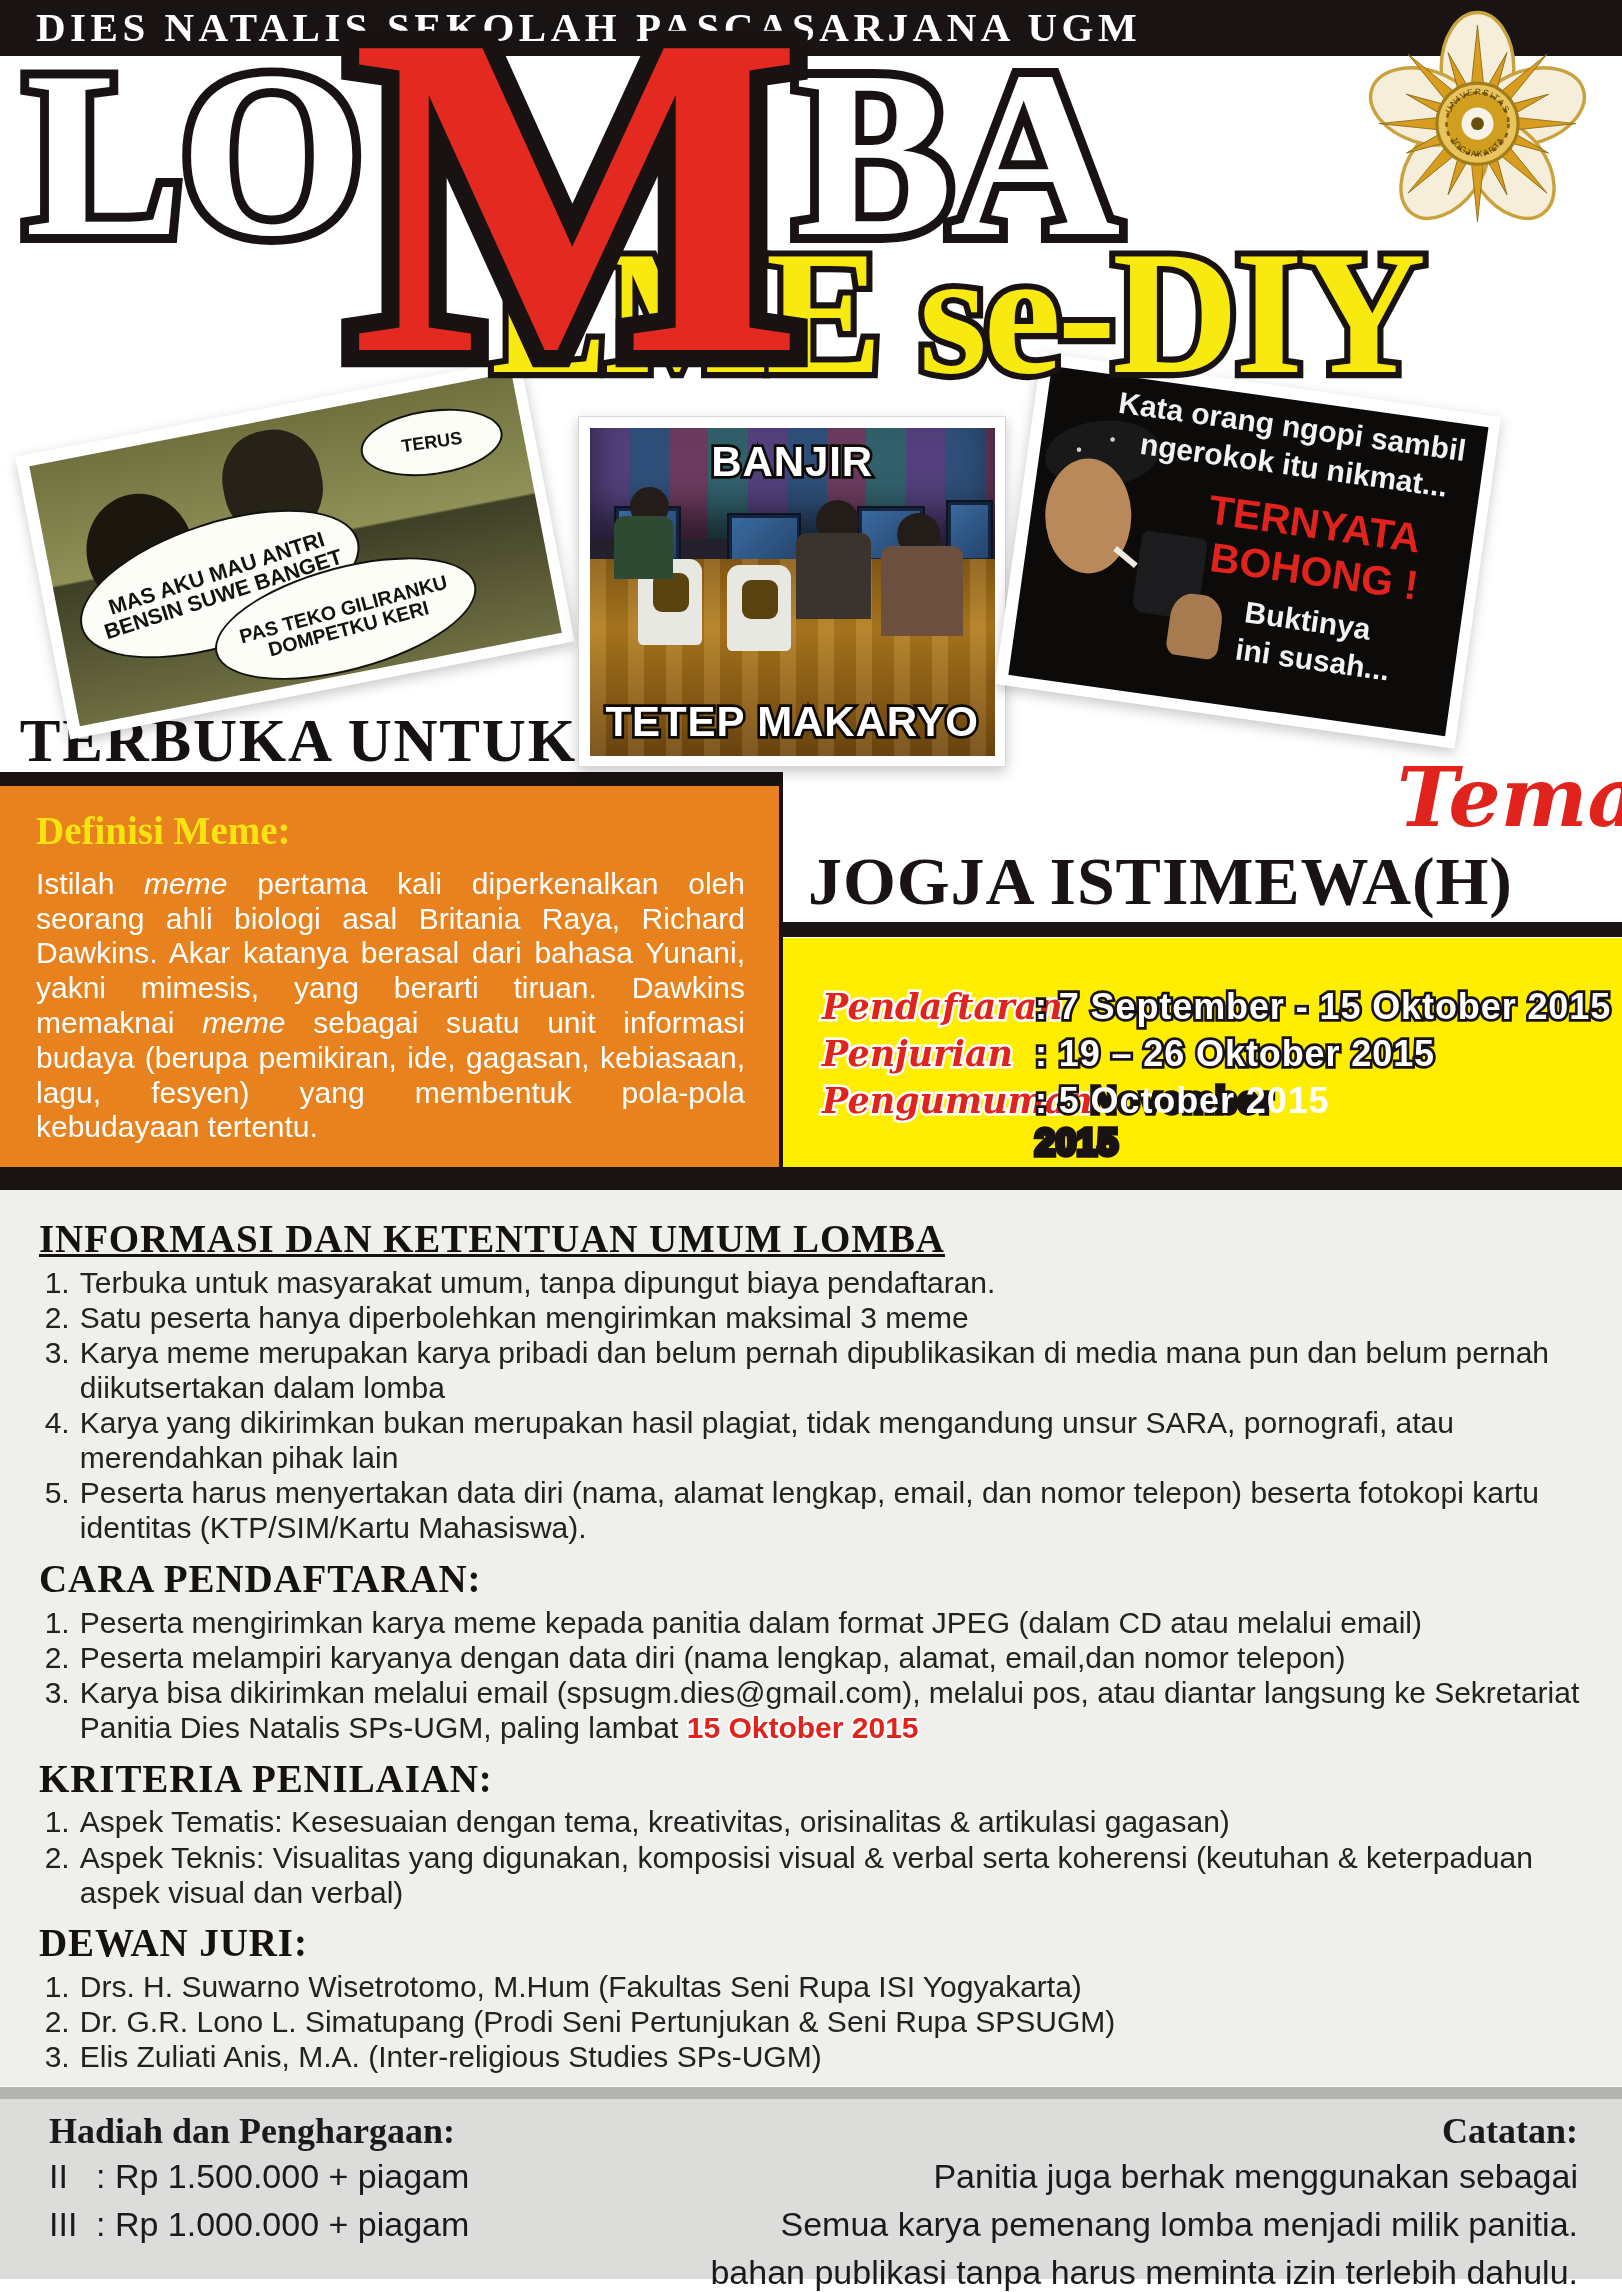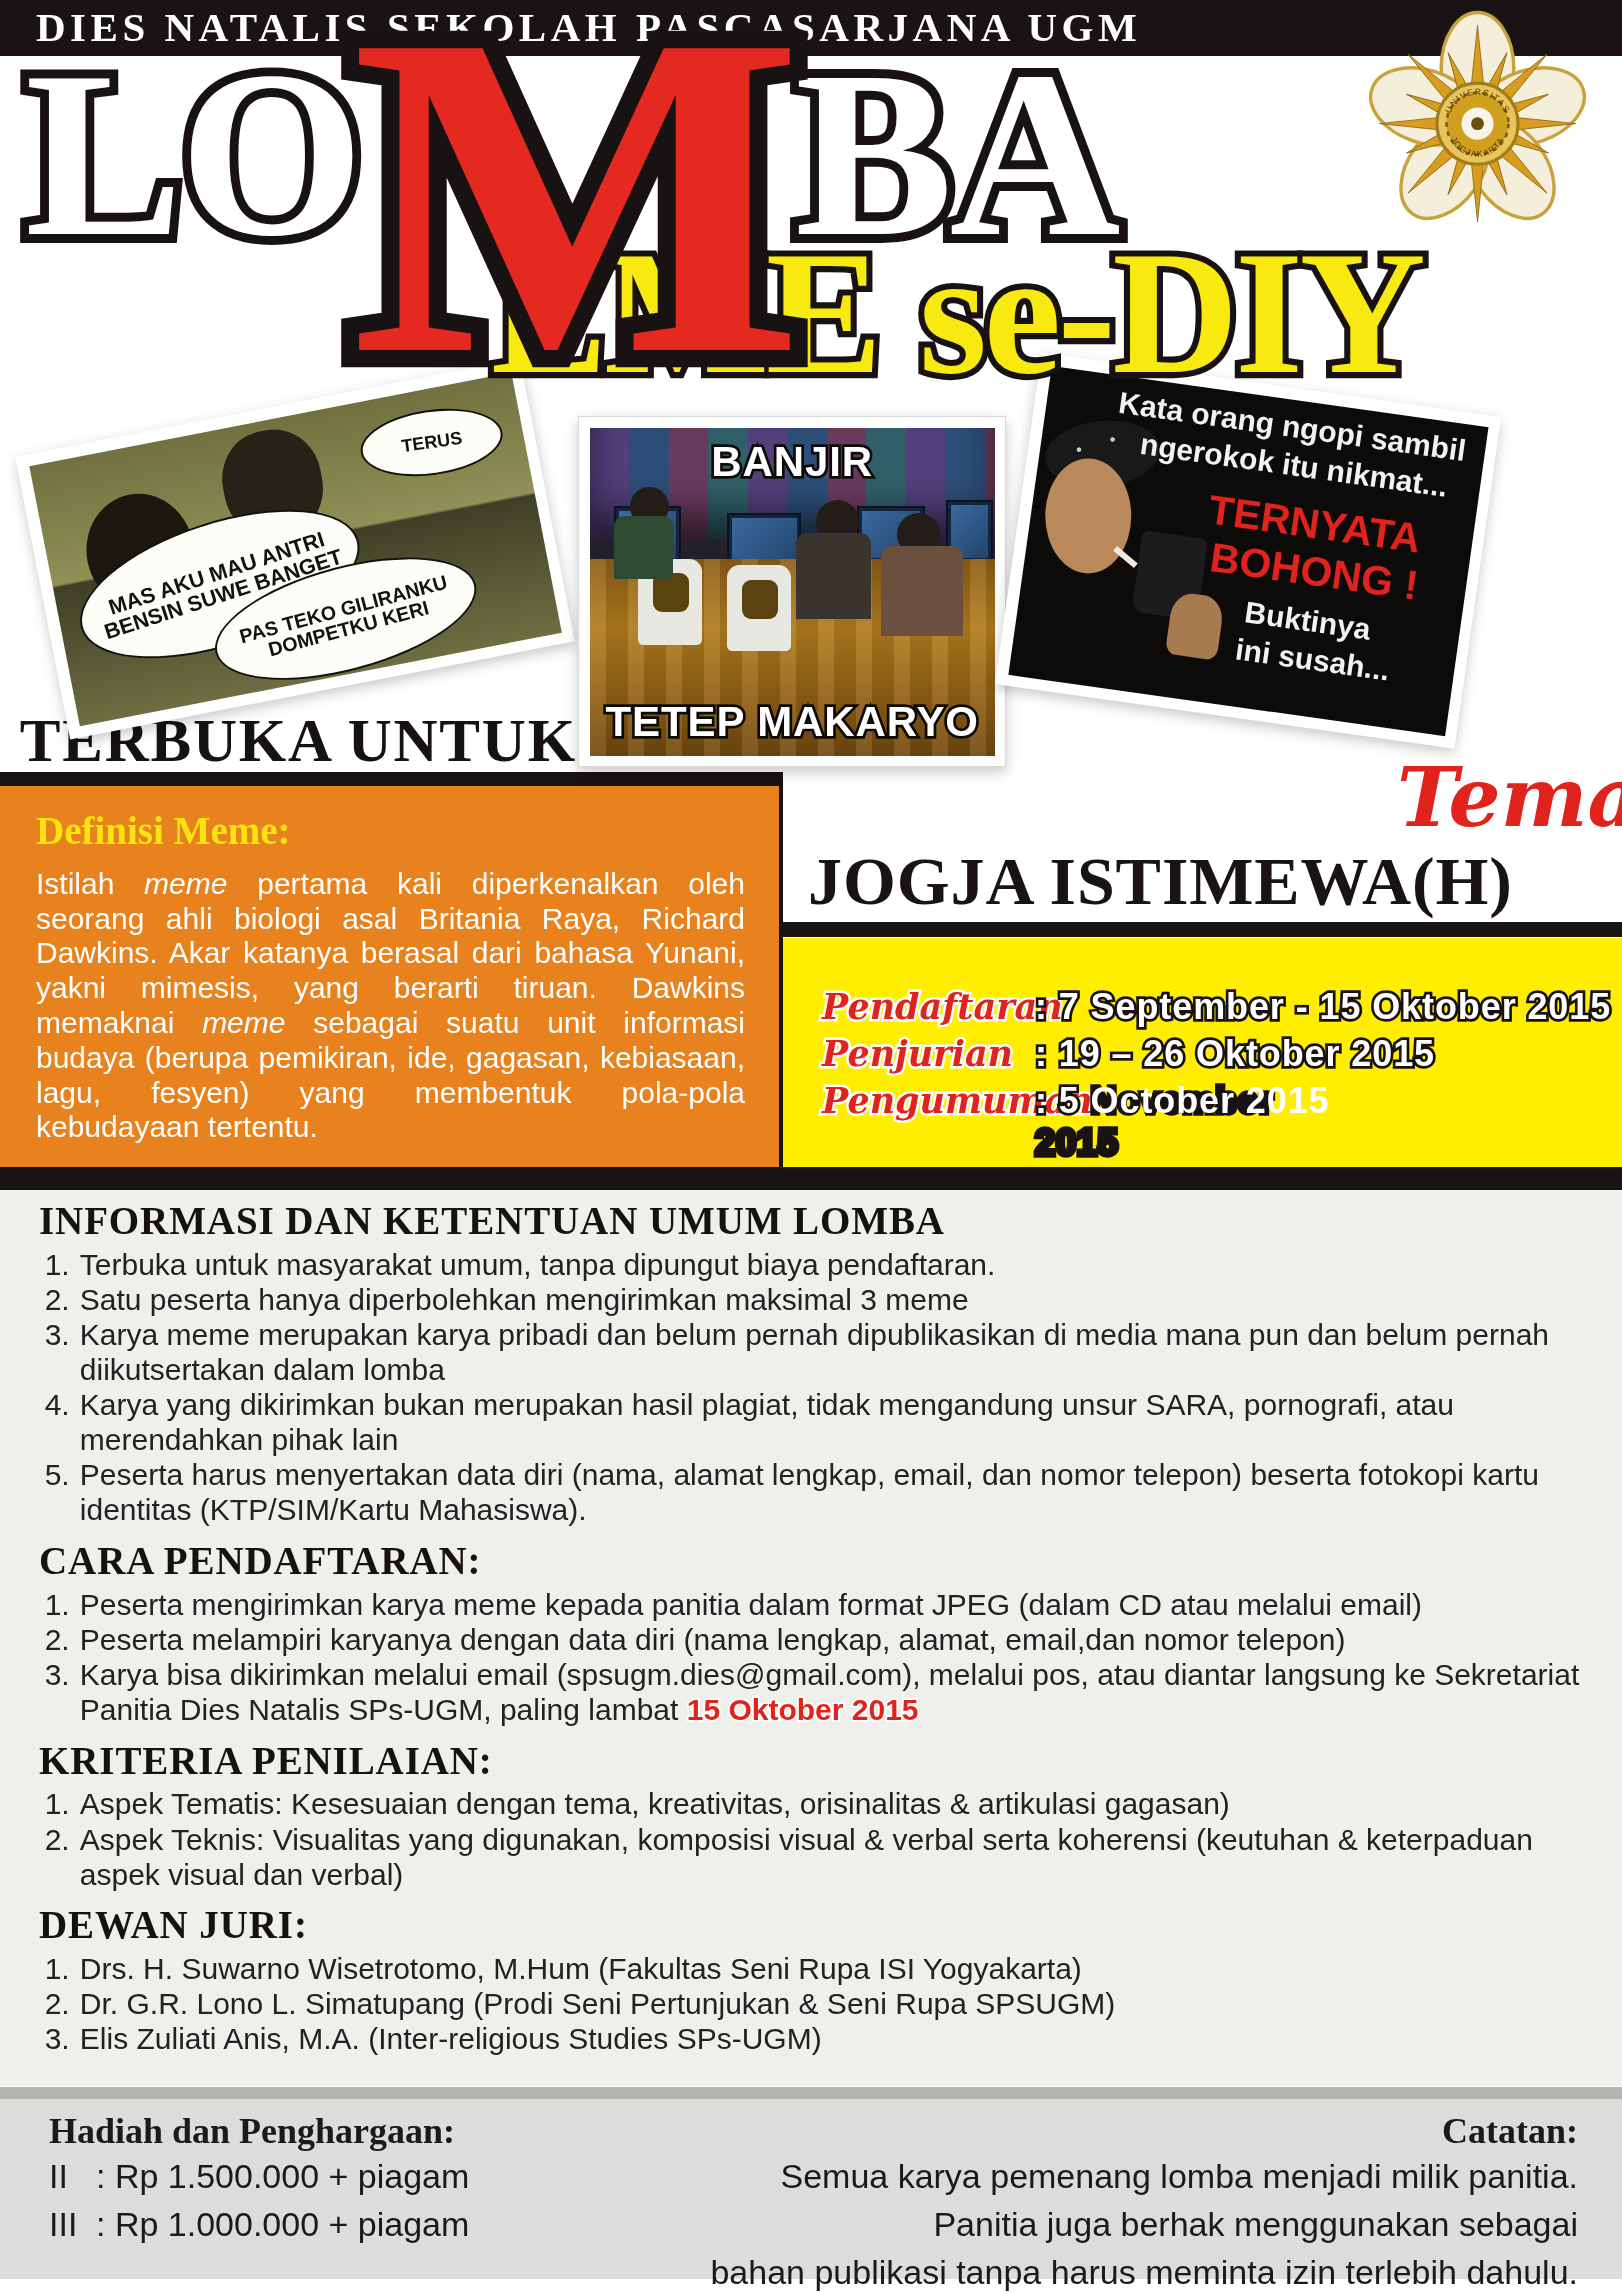--- a/index.html
+++ b/index.html
@@ -108,7 +108,7 @@
   .info-content{position:relative;z-index:1;padding:7.2px 43px 0 39px;}
   .sec-h{font-family:"Liberation Serif",serif;font-weight:900;font-size:39px;color:#171212;
       letter-spacing:0.9px;margin:10.7px 0 3.6px 0;}
-  .sec-h:first-child{margin-top:1px;}
+  .sec-h:first-child{margin-top:19px;text-decoration:underline;}
   ol.num-list{margin:0;padding:0 0 0 39px;font-size:30px;line-height:1.17;color:#222222;}
   ol.num-list li{padding-left:1.8px;}
 

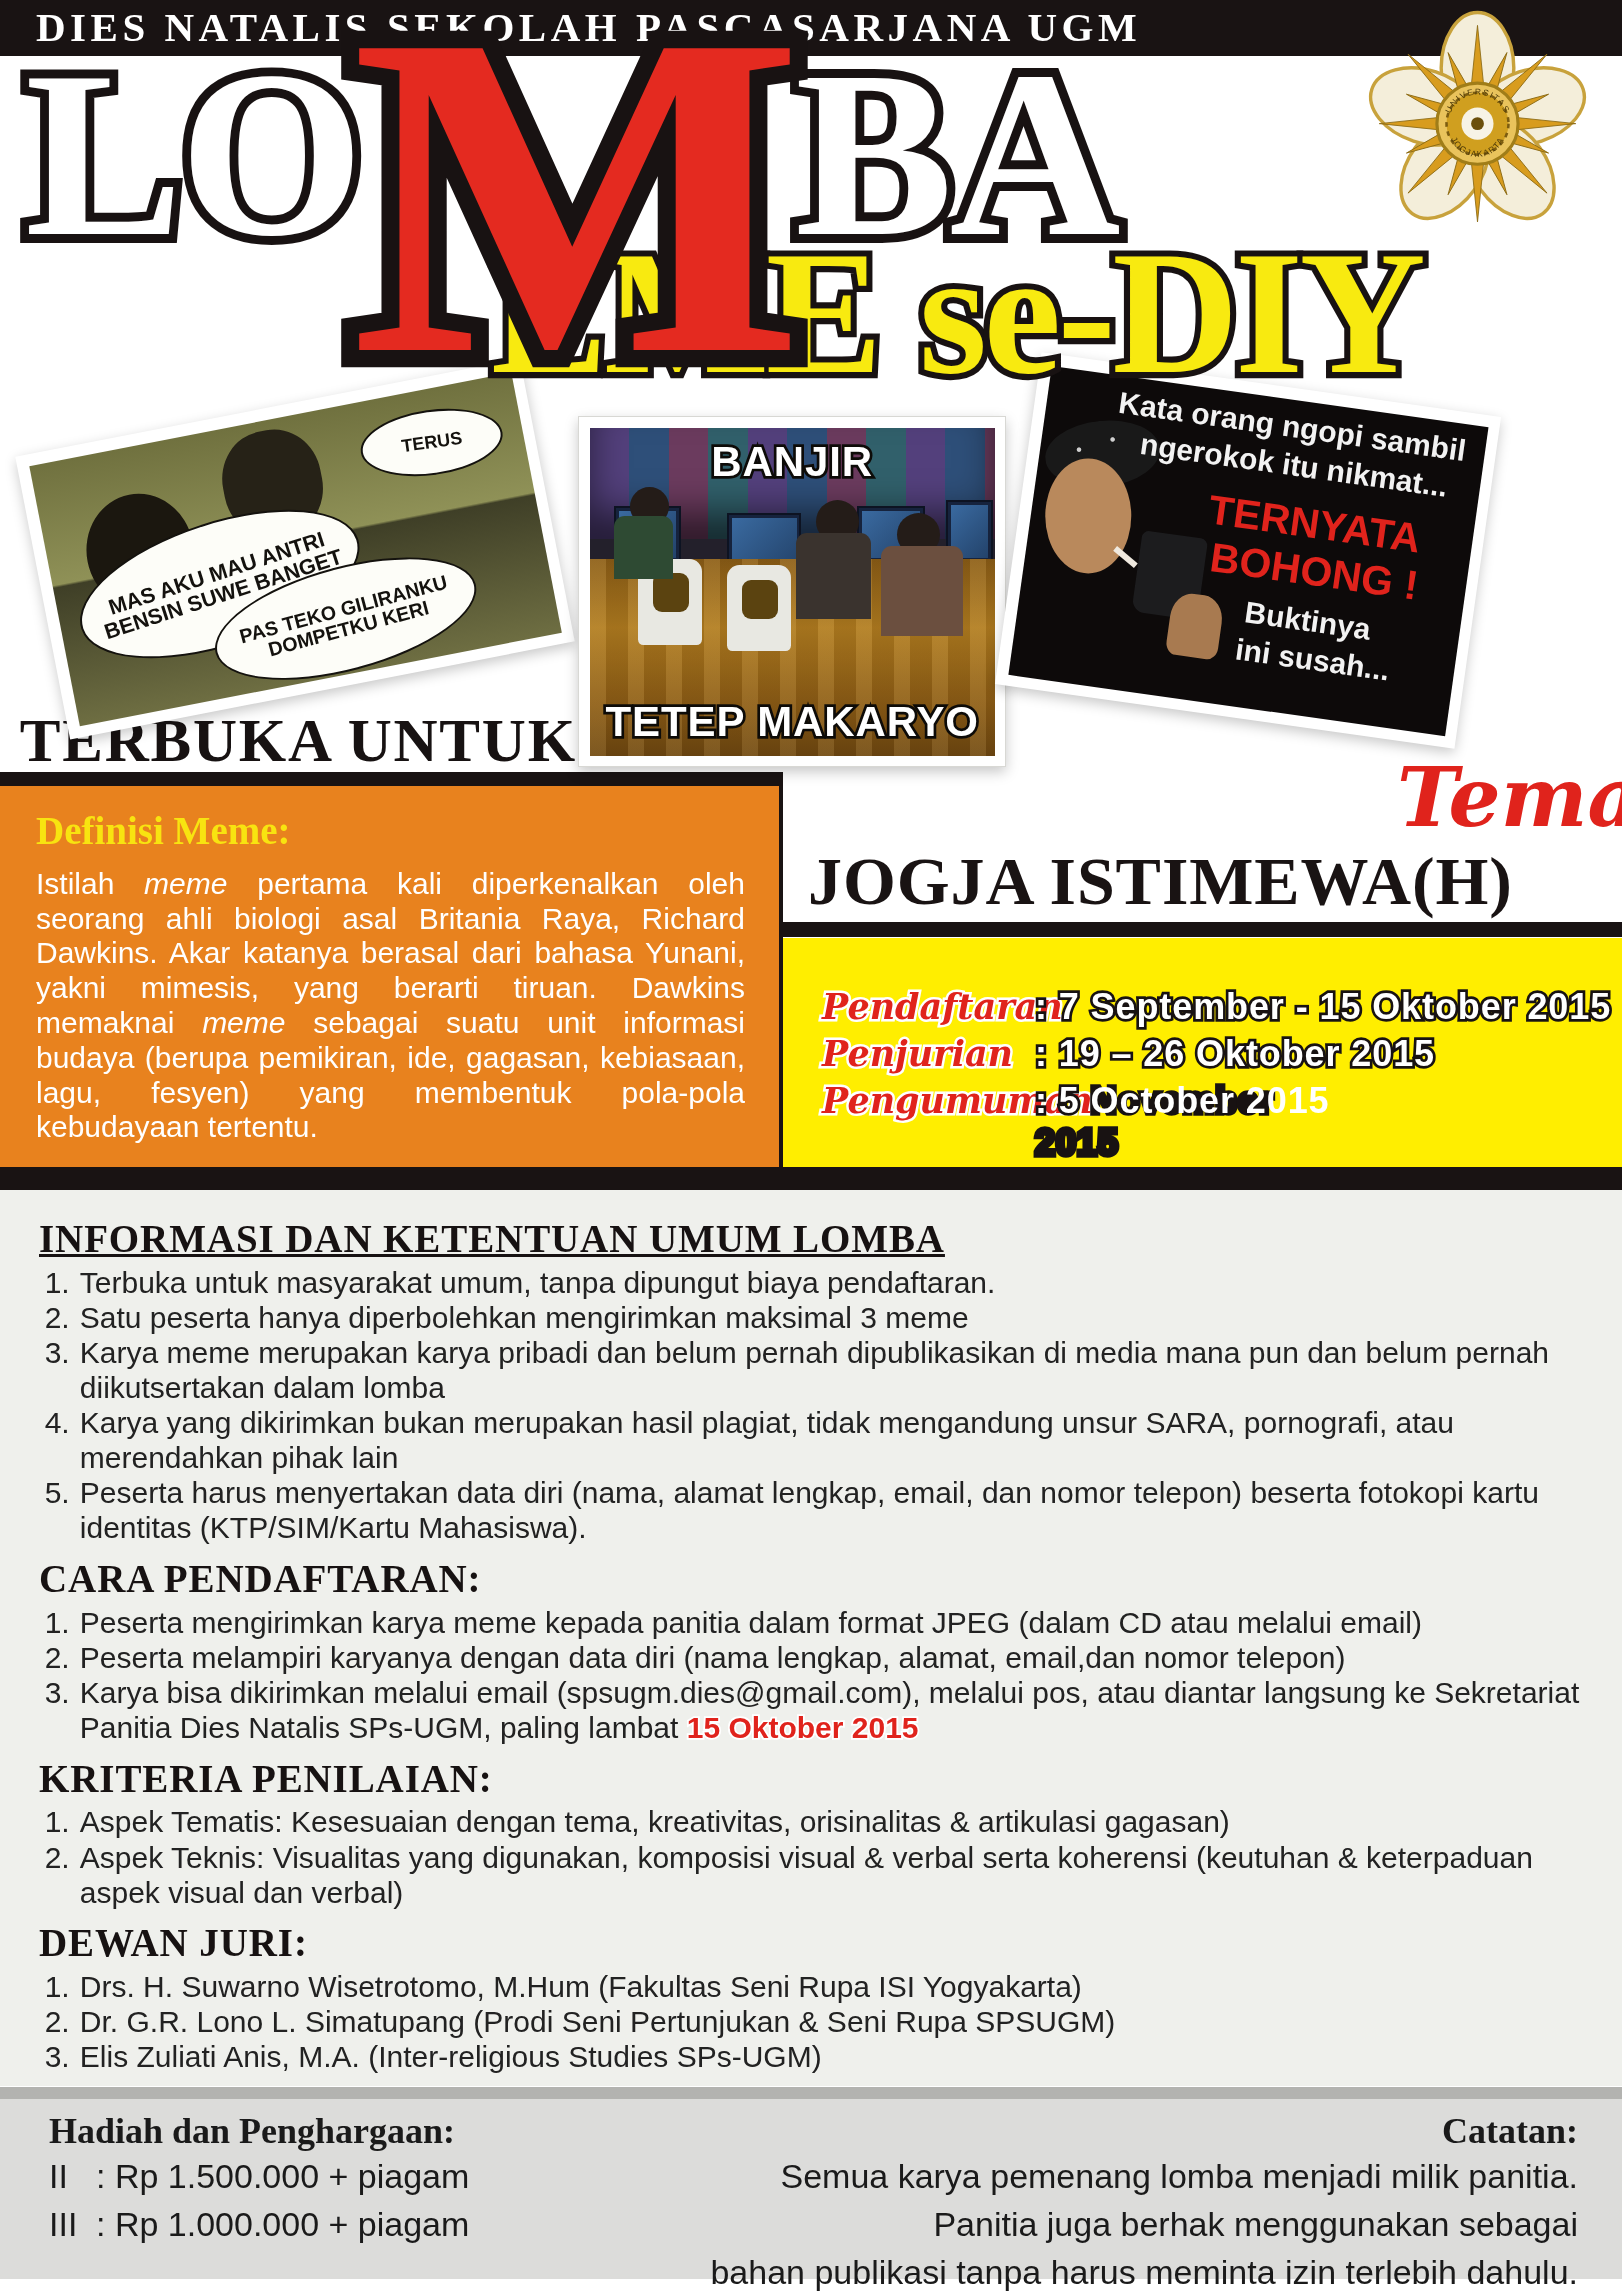--- a/index.html
+++ b/index.html
@@ -311,8 +311,8 @@
 
     <div class="notes">
       <h3 class="band-h">Catatan:</h3>
+      <div class="note-line">Panitia juga berhak menggunakan sebagai</div>
       <div class="note-line">Semua karya pemenang lomba menjadi milik panitia.</div>
-      <div class="note-line">Panitia juga berhak menggunakan sebagai</div>
       <div class="note-line">bahan publikasi tanpa harus meminta izin terlebih dahulu.</div>
     </div>
   </div>

